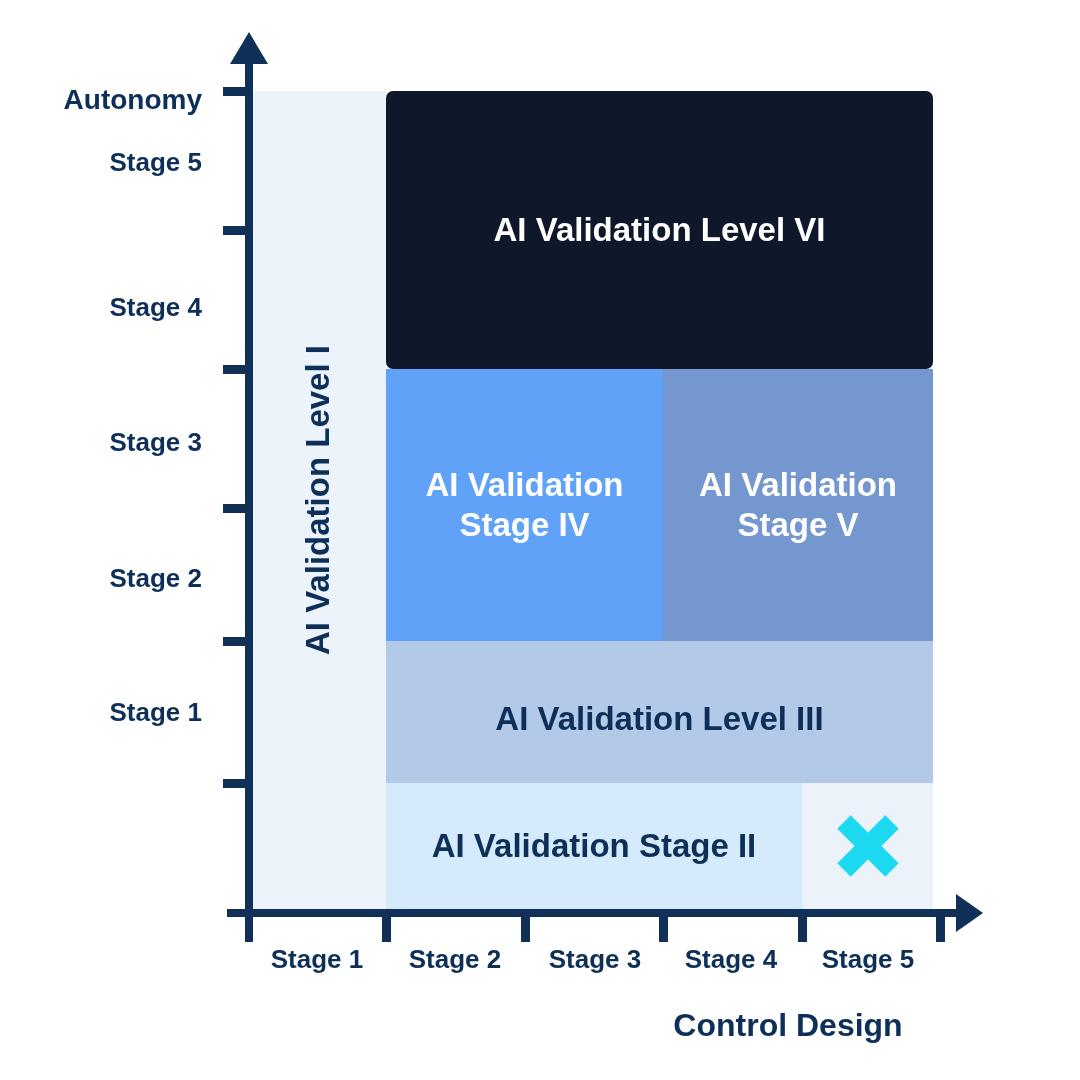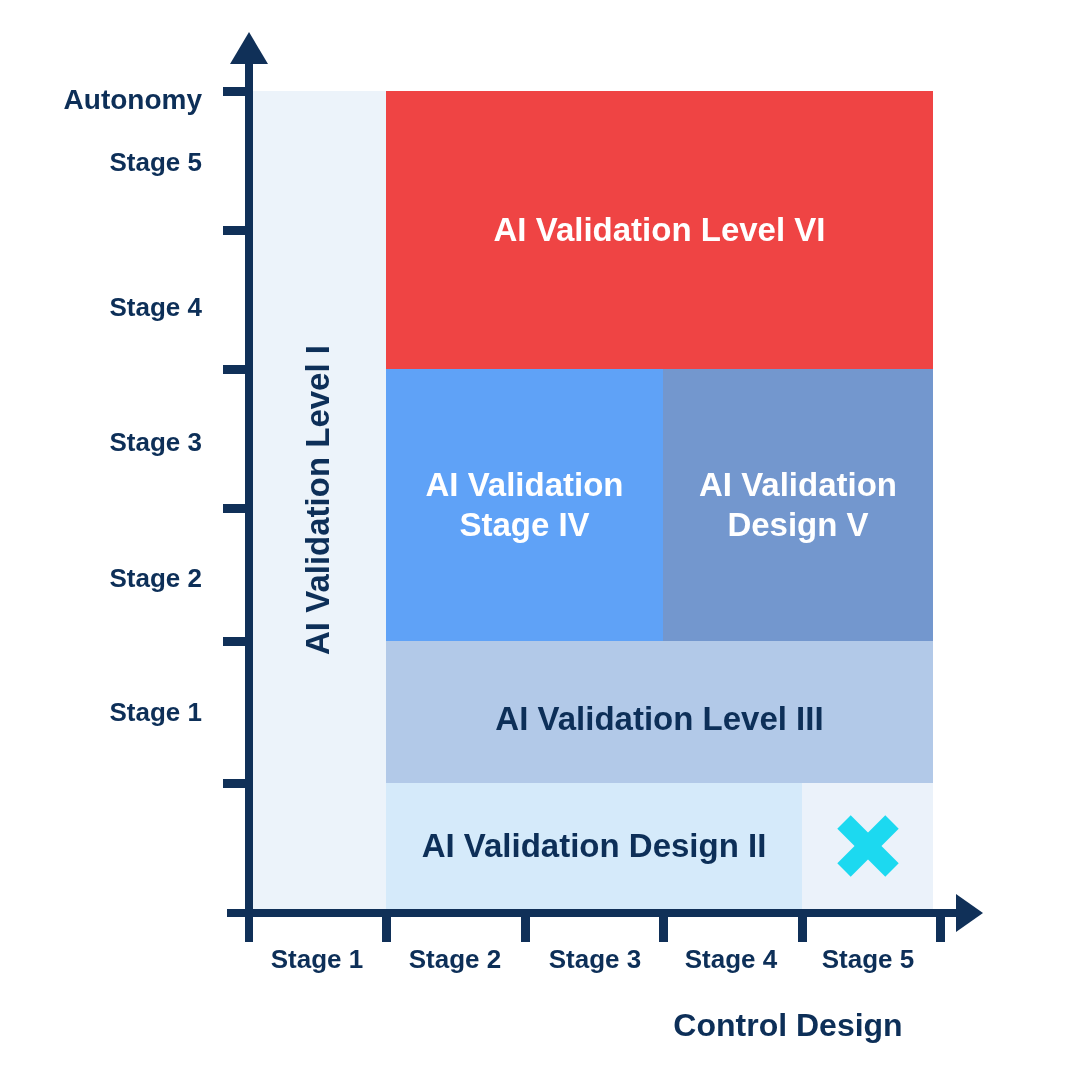--- a/index.html
+++ b/index.html
@@ -45,7 +45,7 @@
     <span class="vertical-label">AI Validation Level I</span>
   </div>
 
-  <div class="region region-l6" style="background: #ef4444; color: rgb(255, 255, 255);">
+  <div class="region region-l6" style="background: #0f172a; color: rgb(255, 255, 255); border-radius: 7px;">
     <span>AI Validation Level VI</span>
   </div>
 

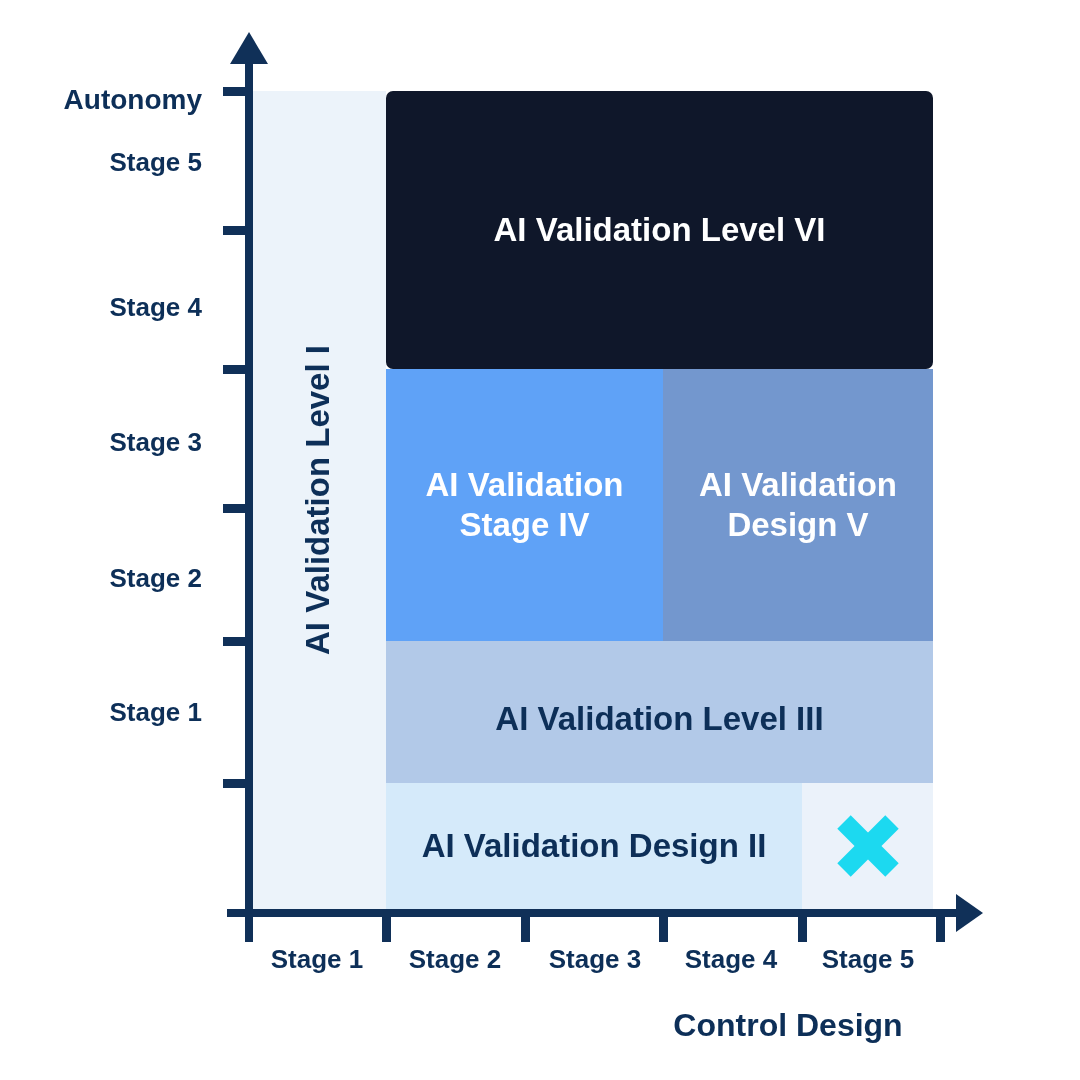--- a/index.html
+++ b/index.html
@@ -56,7 +56,7 @@
 
   <div class="region region-l5" style="background: rgb(115, 151, 206); color: rgb(255, 255, 255);">
     <span>AI Validation</span>
-    <span>Design V</span>
+    <span>Stage V</span>
   </div>
 
   <div class="region region-l3" style="background: rgb(178, 201, 232); color: rgb(13, 47, 88);">

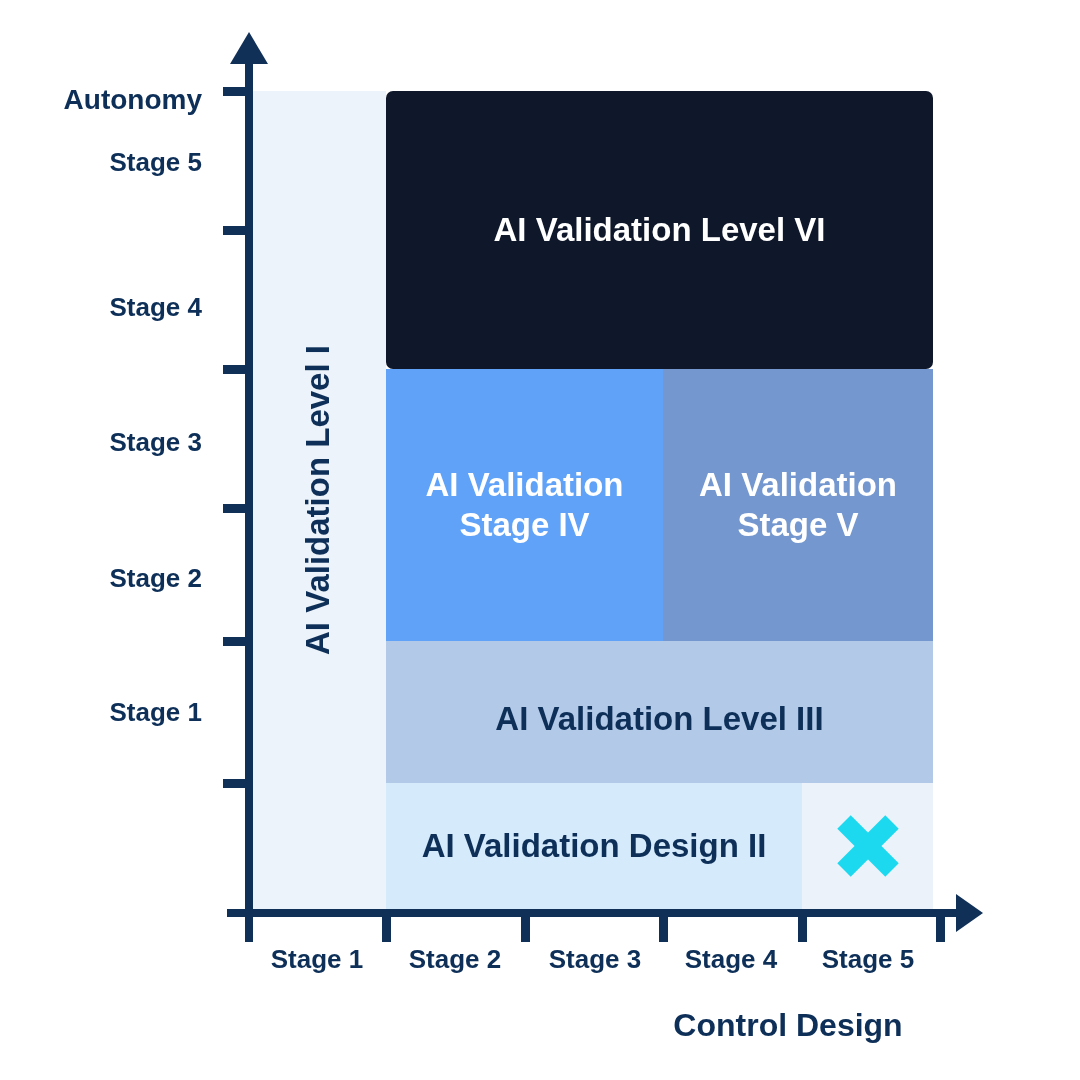--- a/index.html
+++ b/index.html
@@ -64,7 +64,7 @@
   </div>
 
   <div class="region region-l2" style="background: rgb(213, 234, 250); color: rgb(13, 47, 88);">
-    <span>AI Validation Design II</span>
+    <span>AI Validation Stage II</span>
   </div>
 
   <div class="region region-empty" style="background: rgb(235, 242, 250);">

